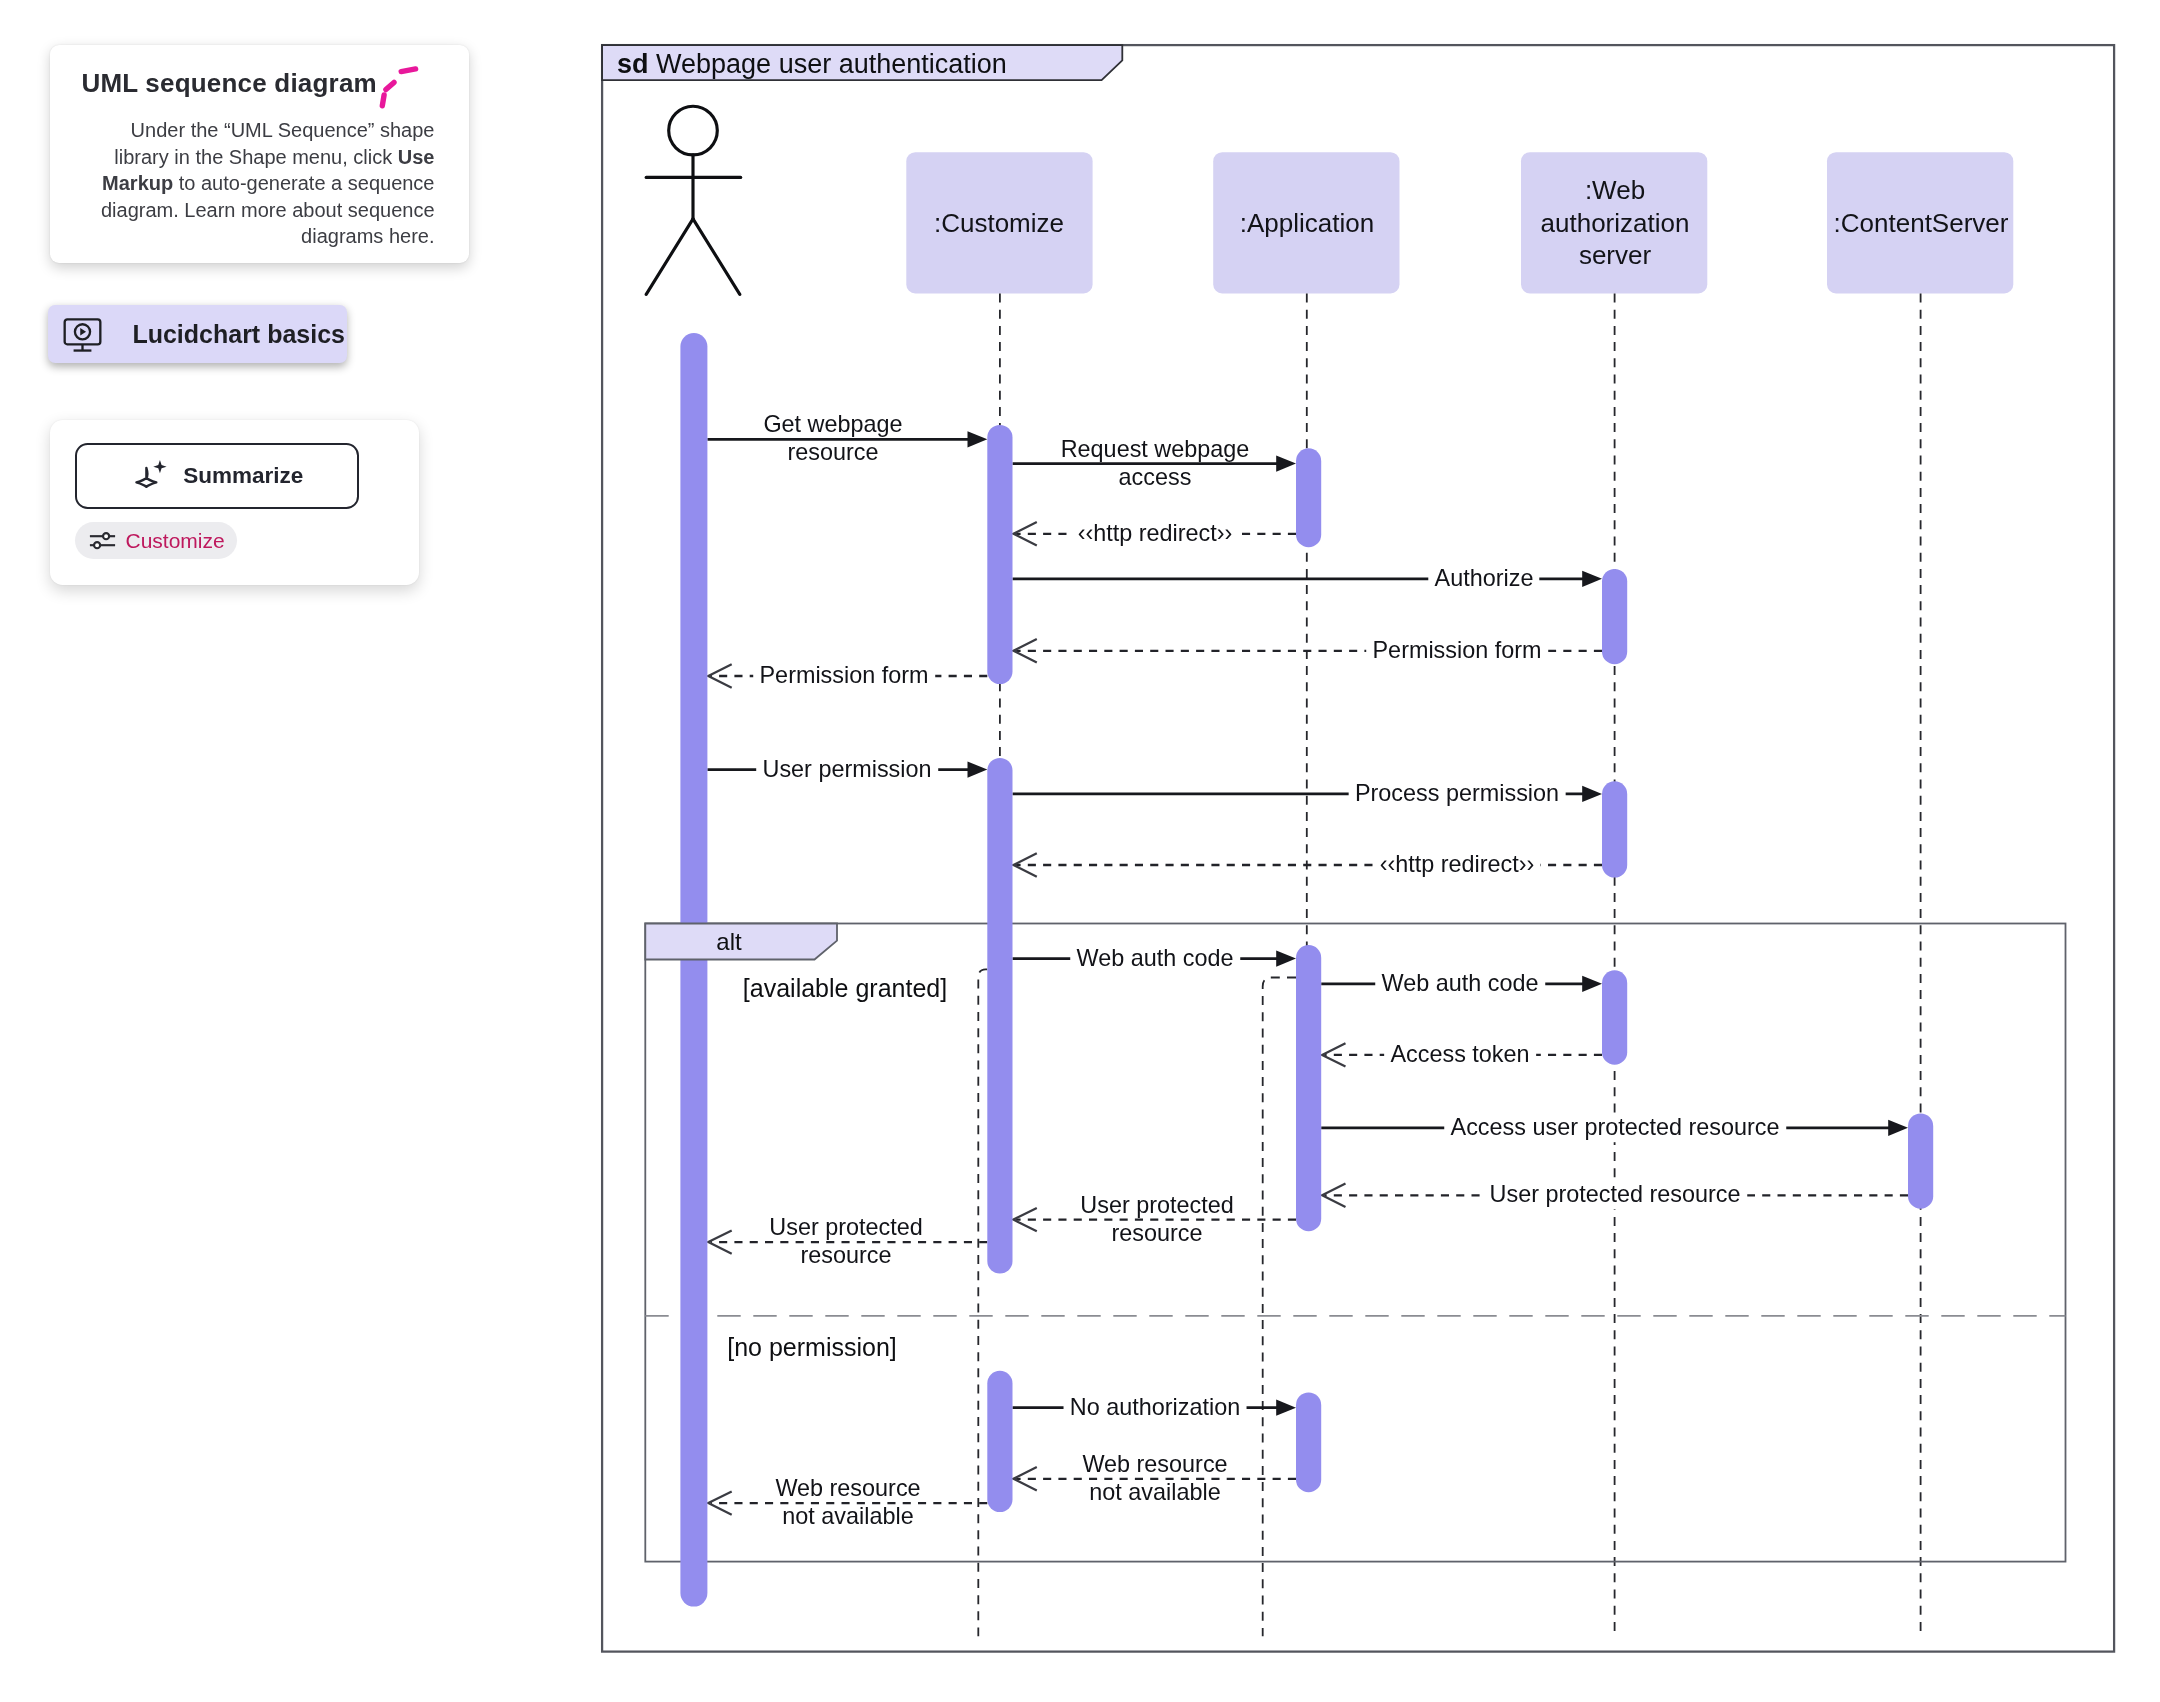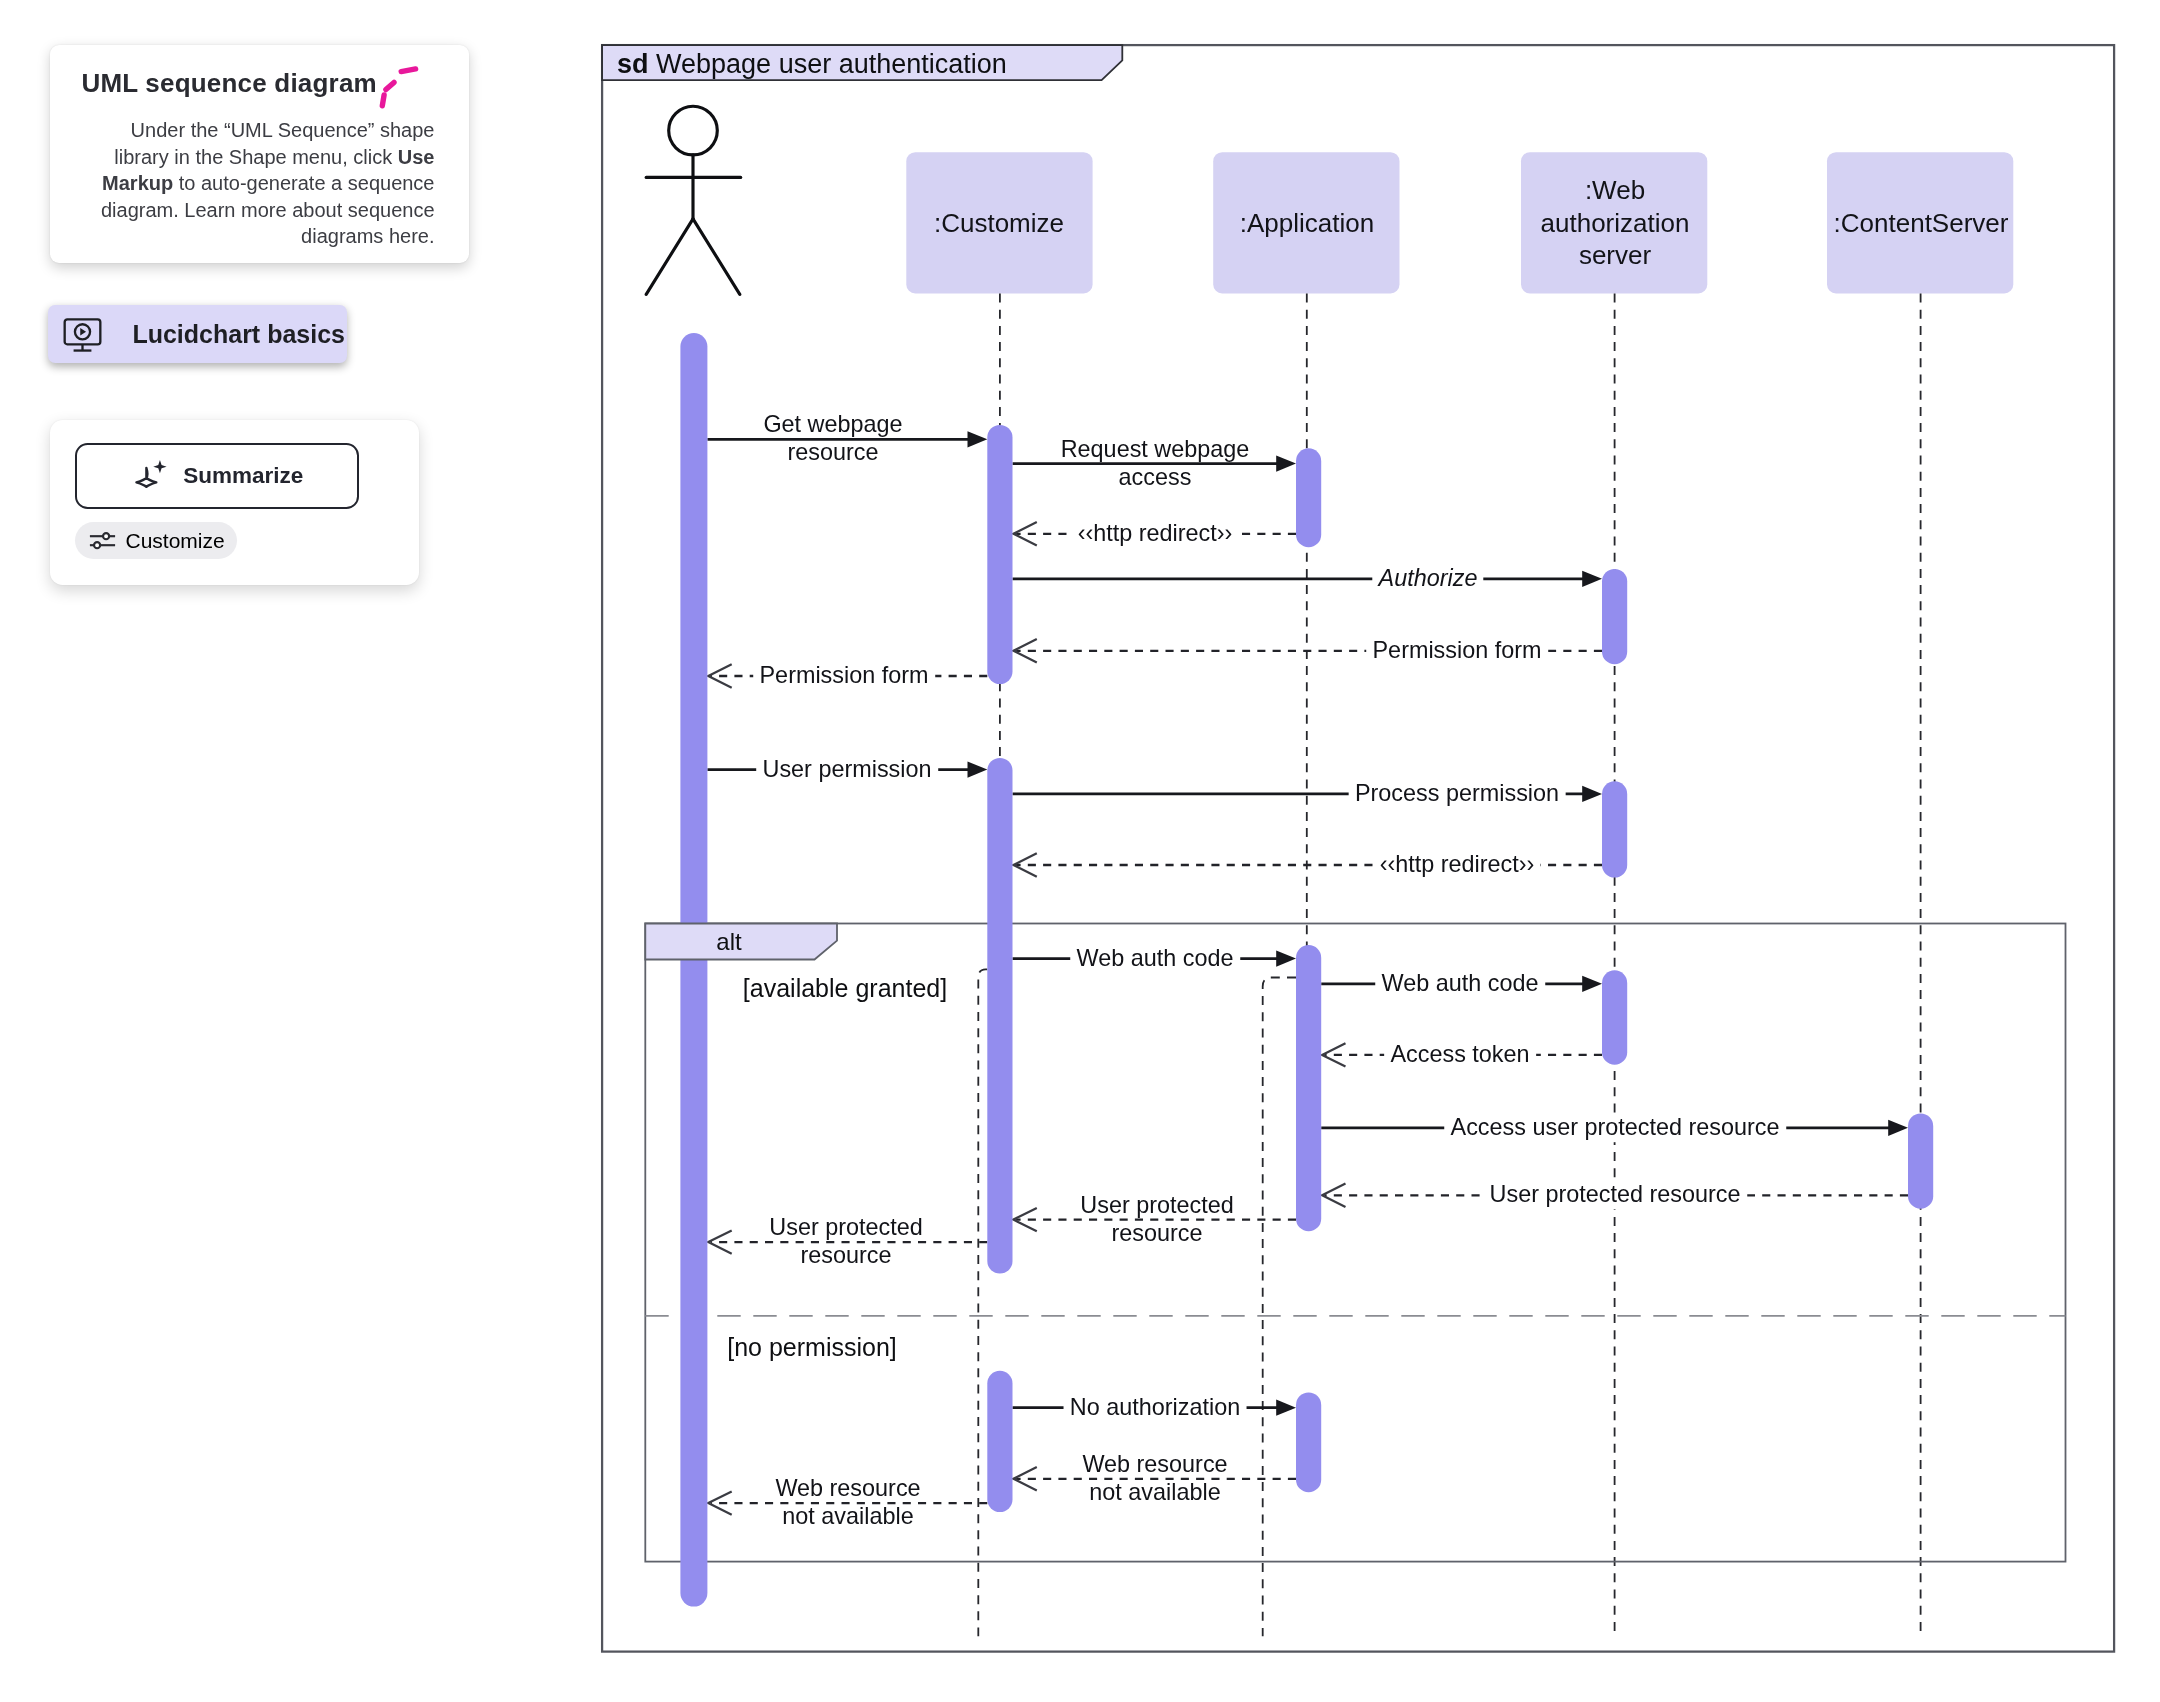--- a/index.html
+++ b/index.html
@@ -22,7 +22,7 @@
   .summarize-btn span{font-size:22.5px;font-weight:bold;color:#23252e;}
   .customize-btn{left:25px;top:102px;width:162px;height:37px;background:#ececef;border-radius:19px;
     display:flex;align-items:center;gap:10px;padding-left:13.5px;box-sizing:border-box;cursor:pointer;}
-  .customize-btn span{font-size:21px;color:#000000;}
+  .customize-btn span{font-size:21px;color:#be185d;}
 
   
   .sd-title{left:617px;top:49px;font-size:27px;color:#0e0f12;}

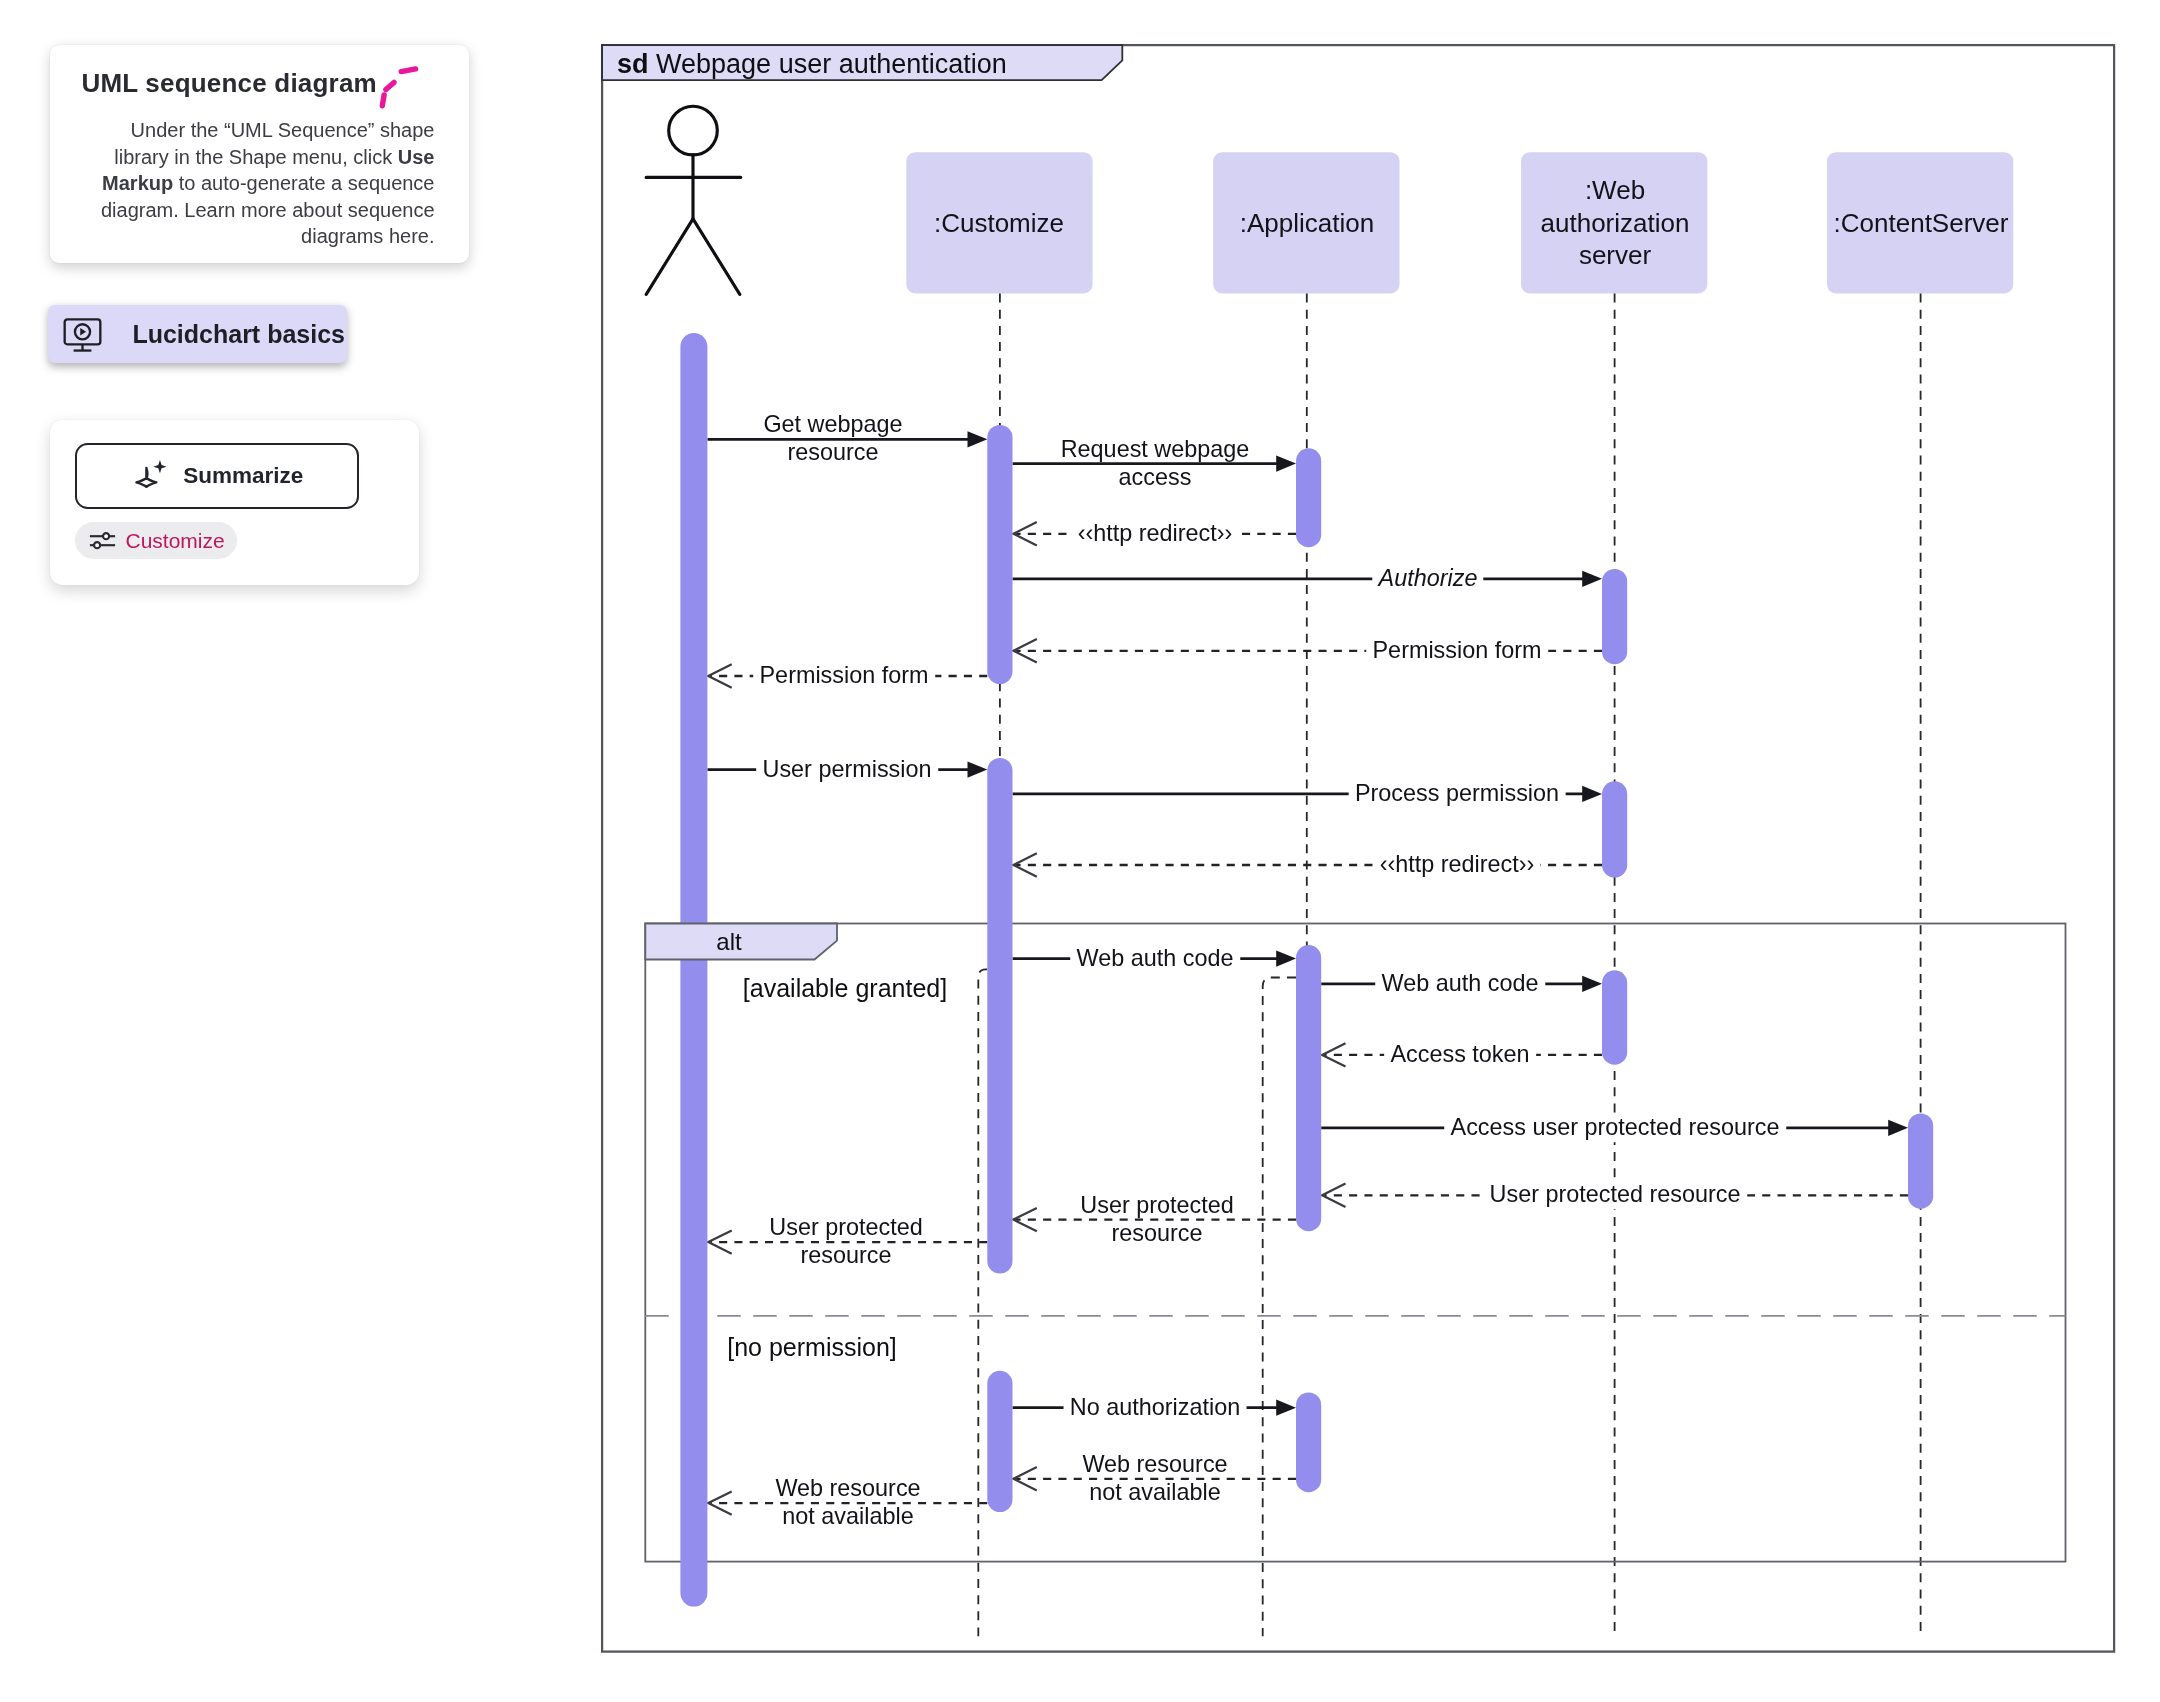--- a/index.html
+++ b/index.html
@@ -186,7 +186,7 @@
     <div class="abs msg-label" style="left: 1155px; top: 464px;">Request webpage
 access</div>
     <div class="abs msg-label bg" style="left: 1155px; top: 534px;">‹‹http redirect››</div>
-    <div class="abs msg-label bg" style="left: 1428px; top: 579px; font-style: italic;">Authorize</div>
+    <div class="abs msg-label bg" style="left: 1484px; top: 579px;">Authorize</div>
     <div class="abs msg-label bg" style="left: 1457px; top: 651px;">Permission form</div>
     <div class="abs msg-label bg" style="left: 844px; top: 676px;">Permission form</div>
     <div class="abs msg-label bg" style="left: 847px; top: 770px;">User permission</div>

